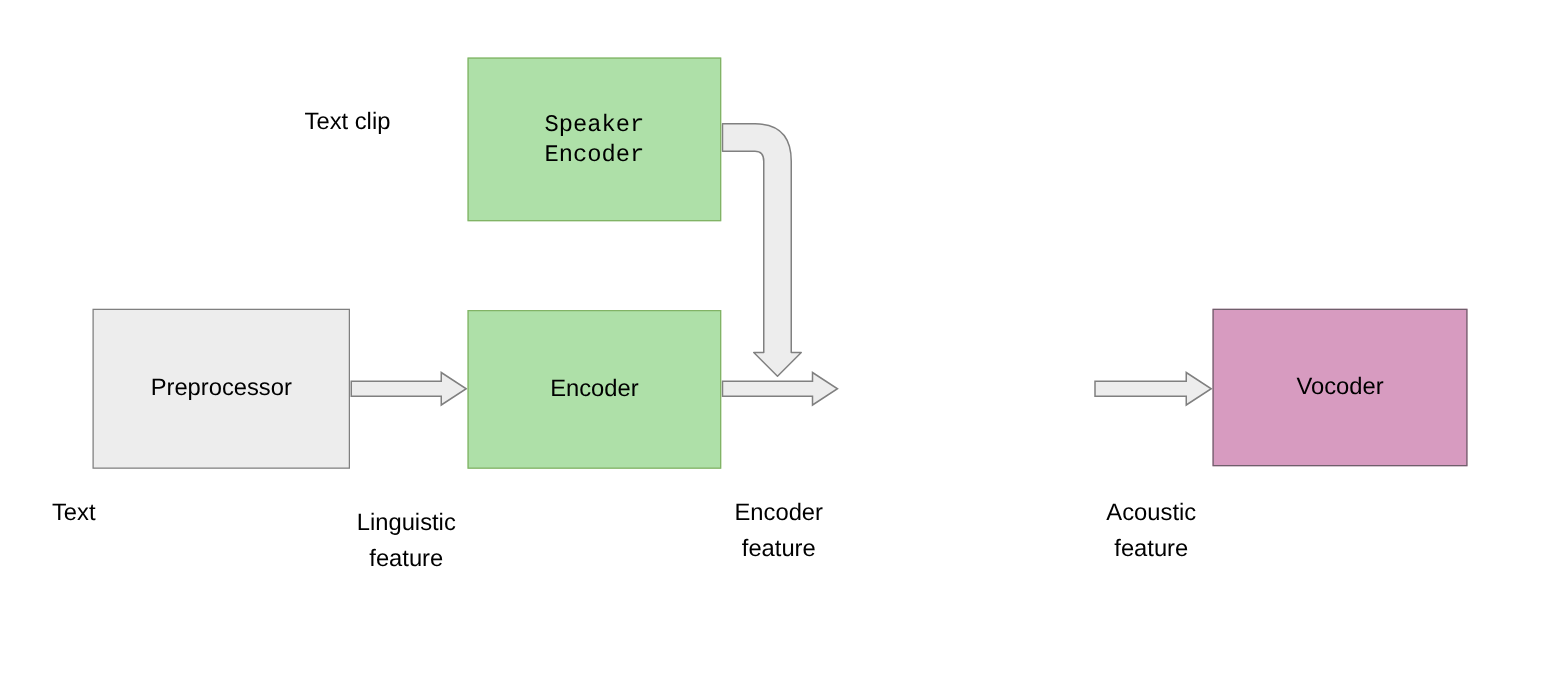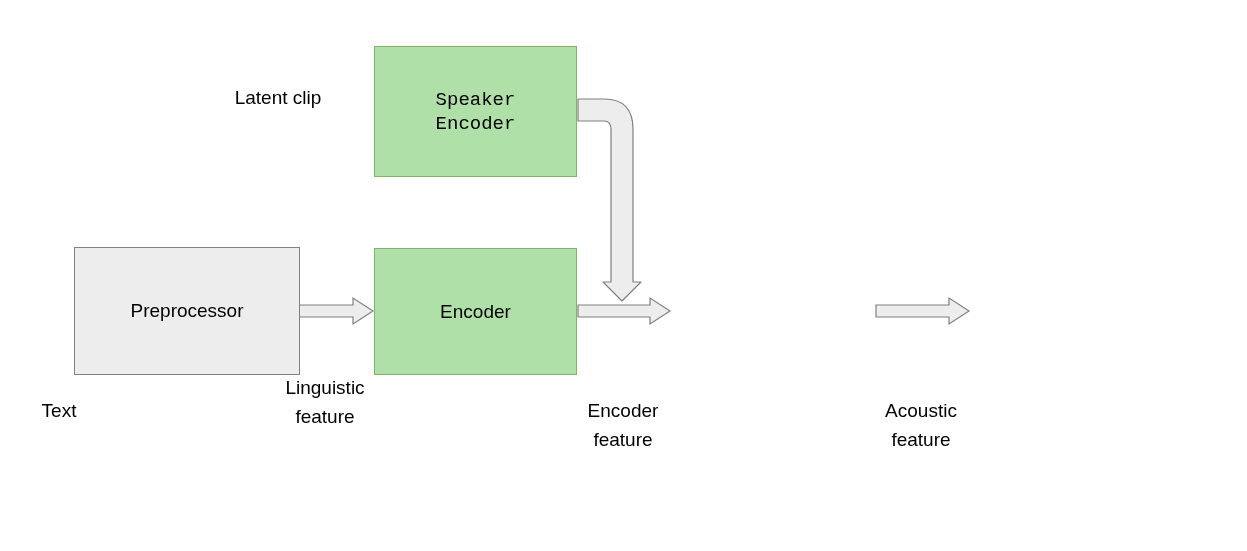--- a/index.html
+++ b/index.html
@@ -138,7 +138,7 @@
 
 
 
-  <div class="caption" id="caption-voice-clip">Latent clip</div>
+  <div class="caption" id="caption-voice-clip">Text clip</div>
 
   <div class="caption" id="caption-text">Text</div>
 

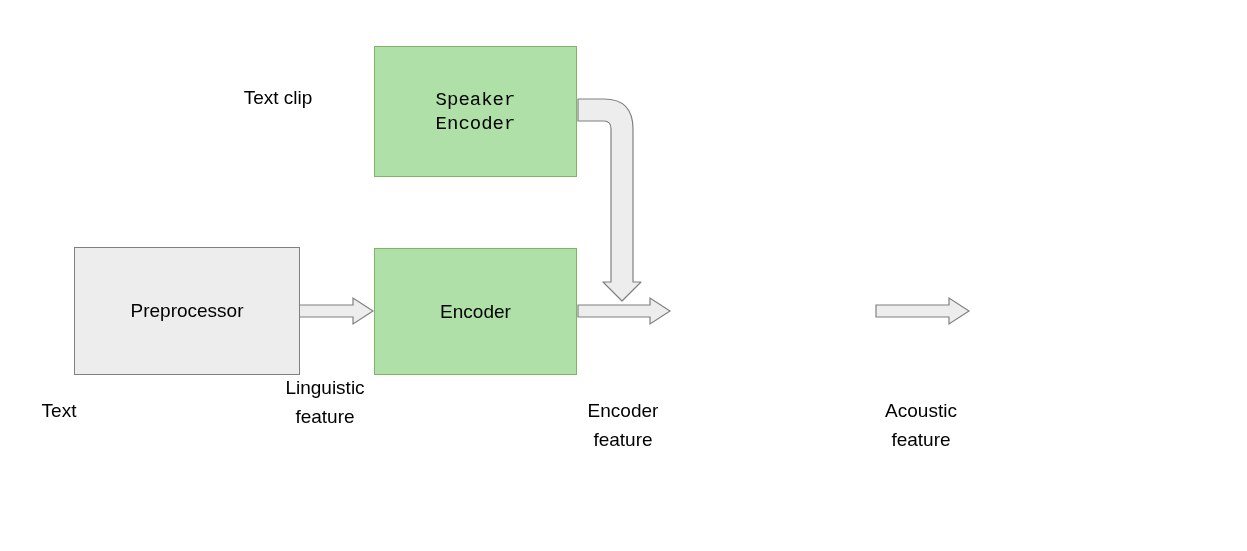--- a/index.html
+++ b/index.html
@@ -40,7 +40,7 @@
     left: 374px; top: 46px; width: 203px; height: 131px;
   }
   #node-preprocessor {
-    left: 74px; top: 247px; width: 226px; height: 128px;
+    left: 74px; top: 247px; width: 206px; height: 128px;
   }
   #node-encoder {
     left: 374px; top: 248px; width: 203px; height: 127px;

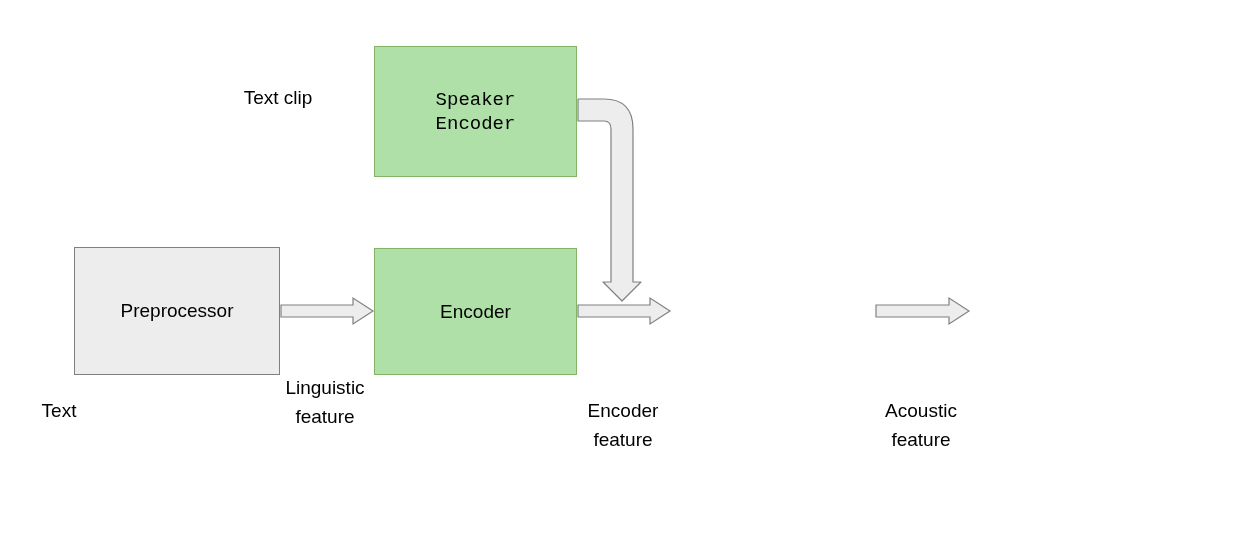--- a/index.html
+++ b/index.html
@@ -137,6 +137,9 @@
   </div>
 
 
+  <div class="node" id="node-vocoder" style="background:#d79bc0; border-color:#6f5f6b;">
+    <span class="node-label">Vocoder</span>
+  </div>
 
   <div class="caption" id="caption-voice-clip">Text clip</div>
 

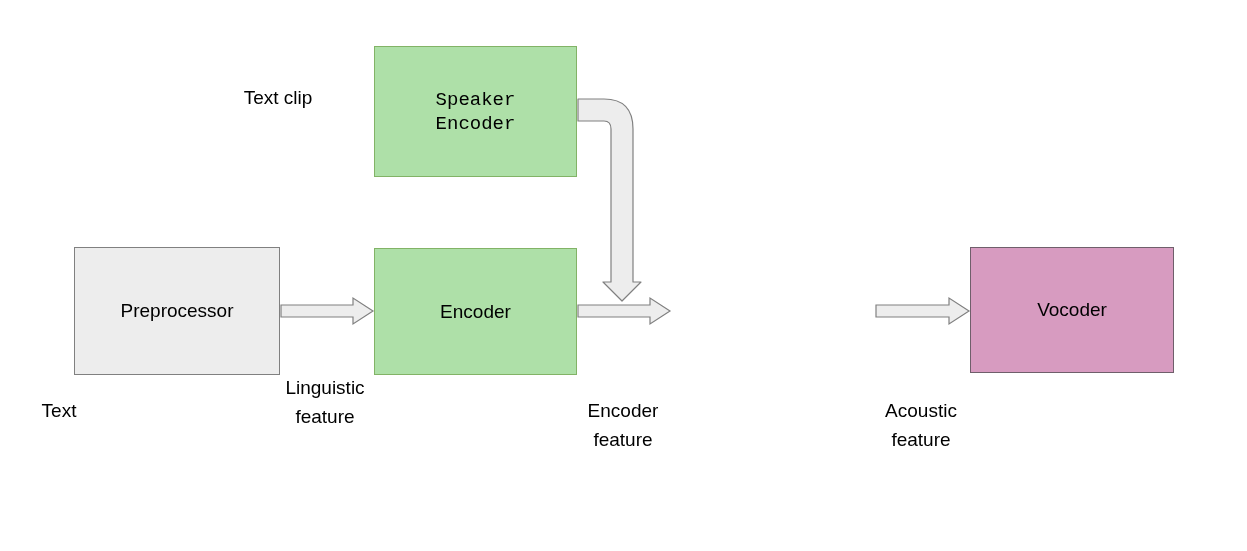--- a/index.html
+++ b/index.html
@@ -63,7 +63,7 @@
   }
   #caption-voice-clip { left: 178px; top: 83px; width: 200px; text-align: center; }
   #caption-text       { left:  -3px; top: 396px; width: 124px; text-align: center; }
-  #caption-linguistic { left: 225px; top: 373px; width: 200px; text-align: center; }
+  #caption-linguistic { left: 225px; top: 404px; width: 200px; text-align: center; }
   #caption-latent     { left: 523px; top: 396px; width: 200px; }
   #caption-acoustic   { left: 821px; top: 396px; width: 200px; }
 

